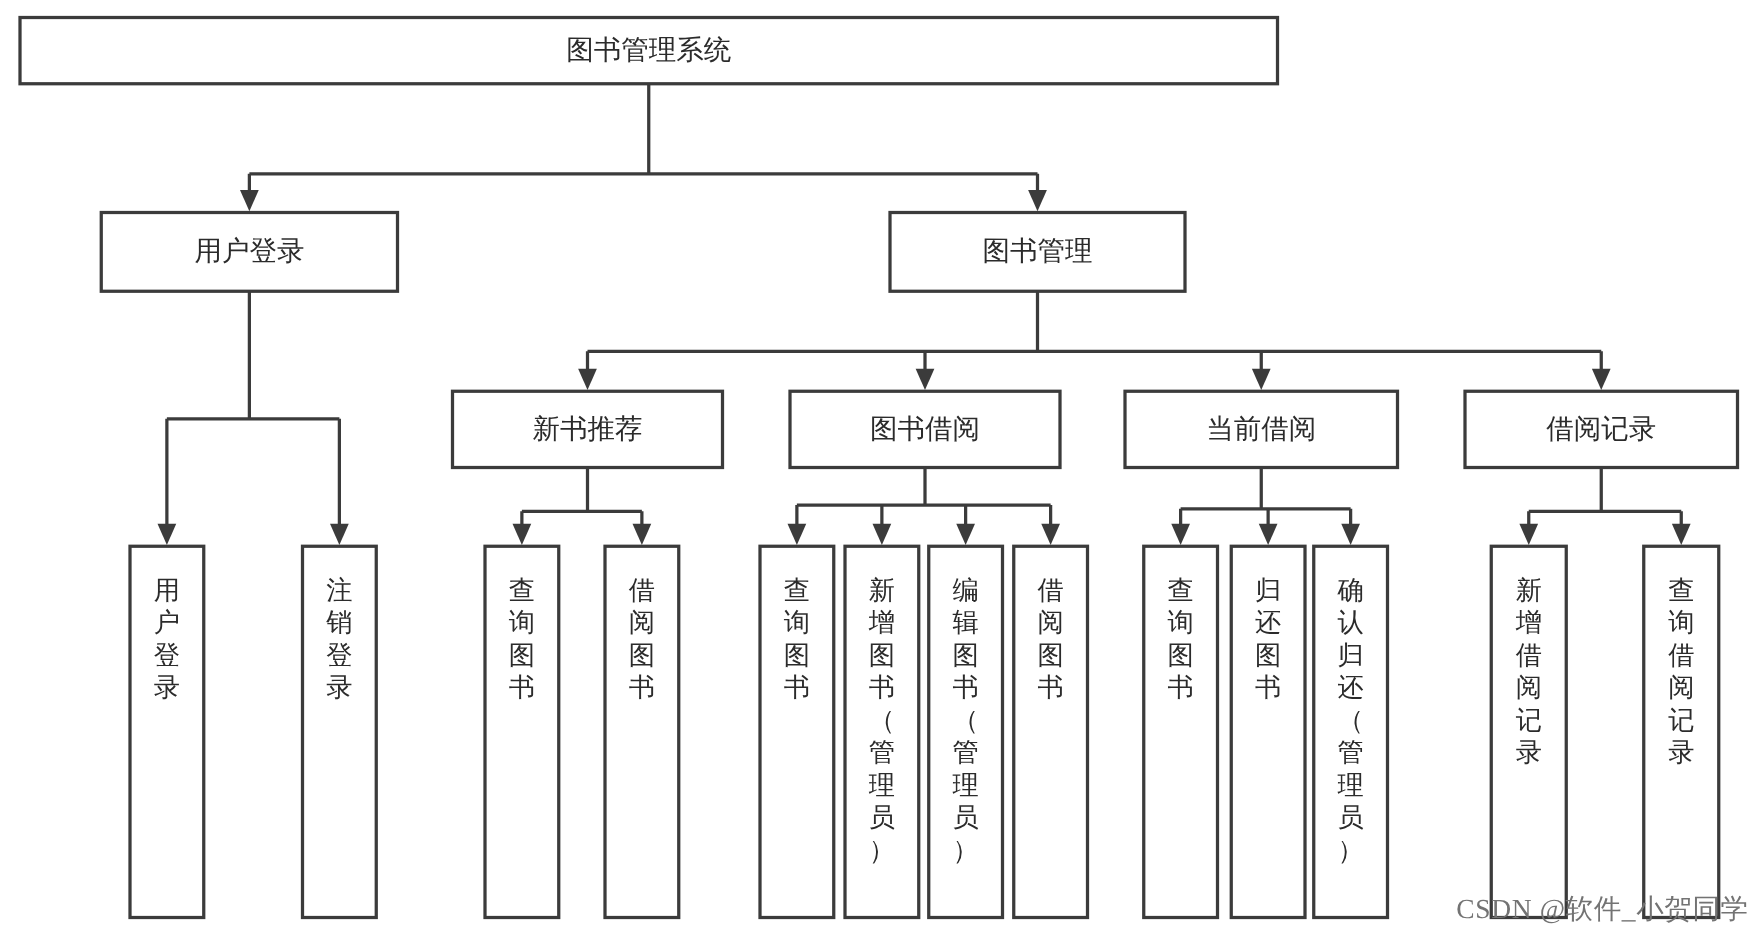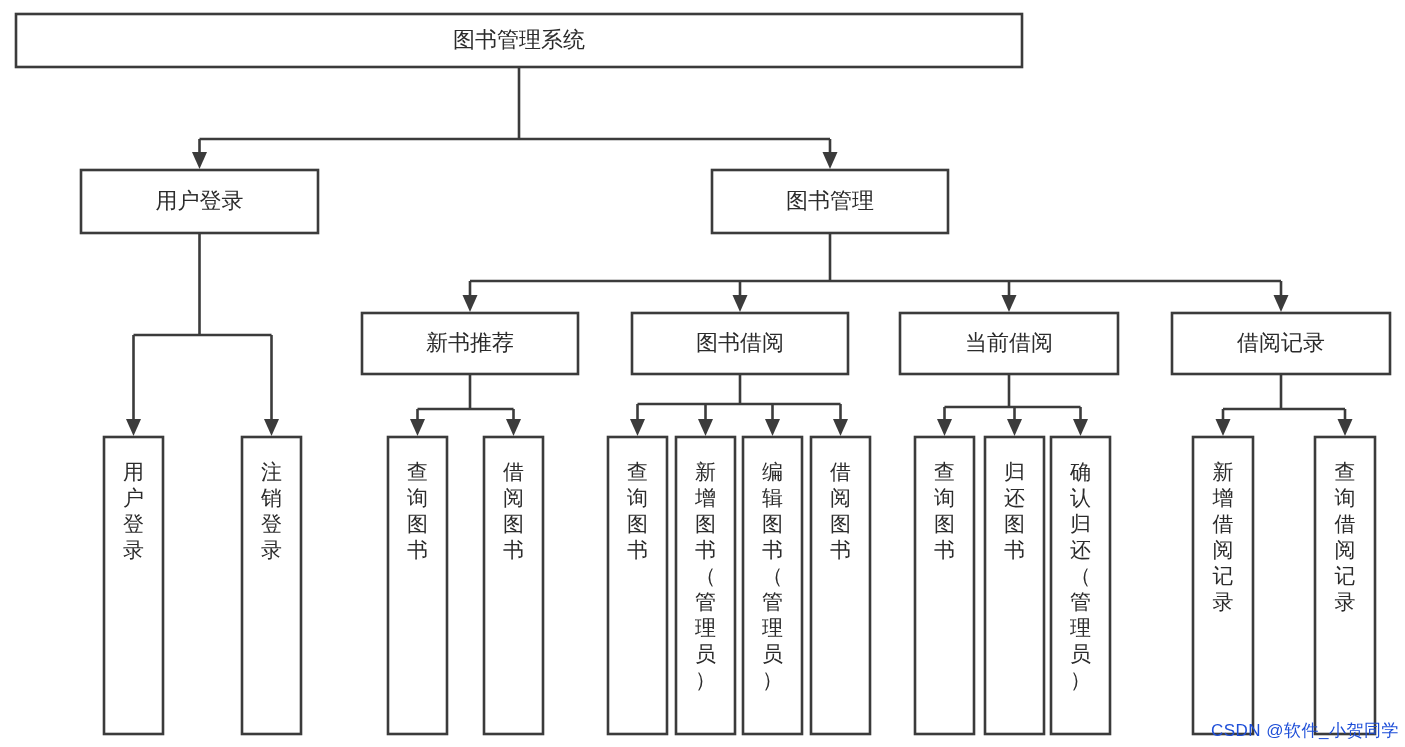--- a/index.html
+++ b/index.html
@@ -28,9 +28,9 @@
   .watermark{
     position:absolute;
     right:6px;bottom:5px;
-    font-family:Liberation Sans, sans-serif;
-    font-size:17px;
-    color:#1d4ed8;
+    font-family:Liberation Serif, serif;
+    font-size:22px;
+    color:#737373;
     letter-spacing:.5px;
     white-space:nowrap;
     user-select:none;

